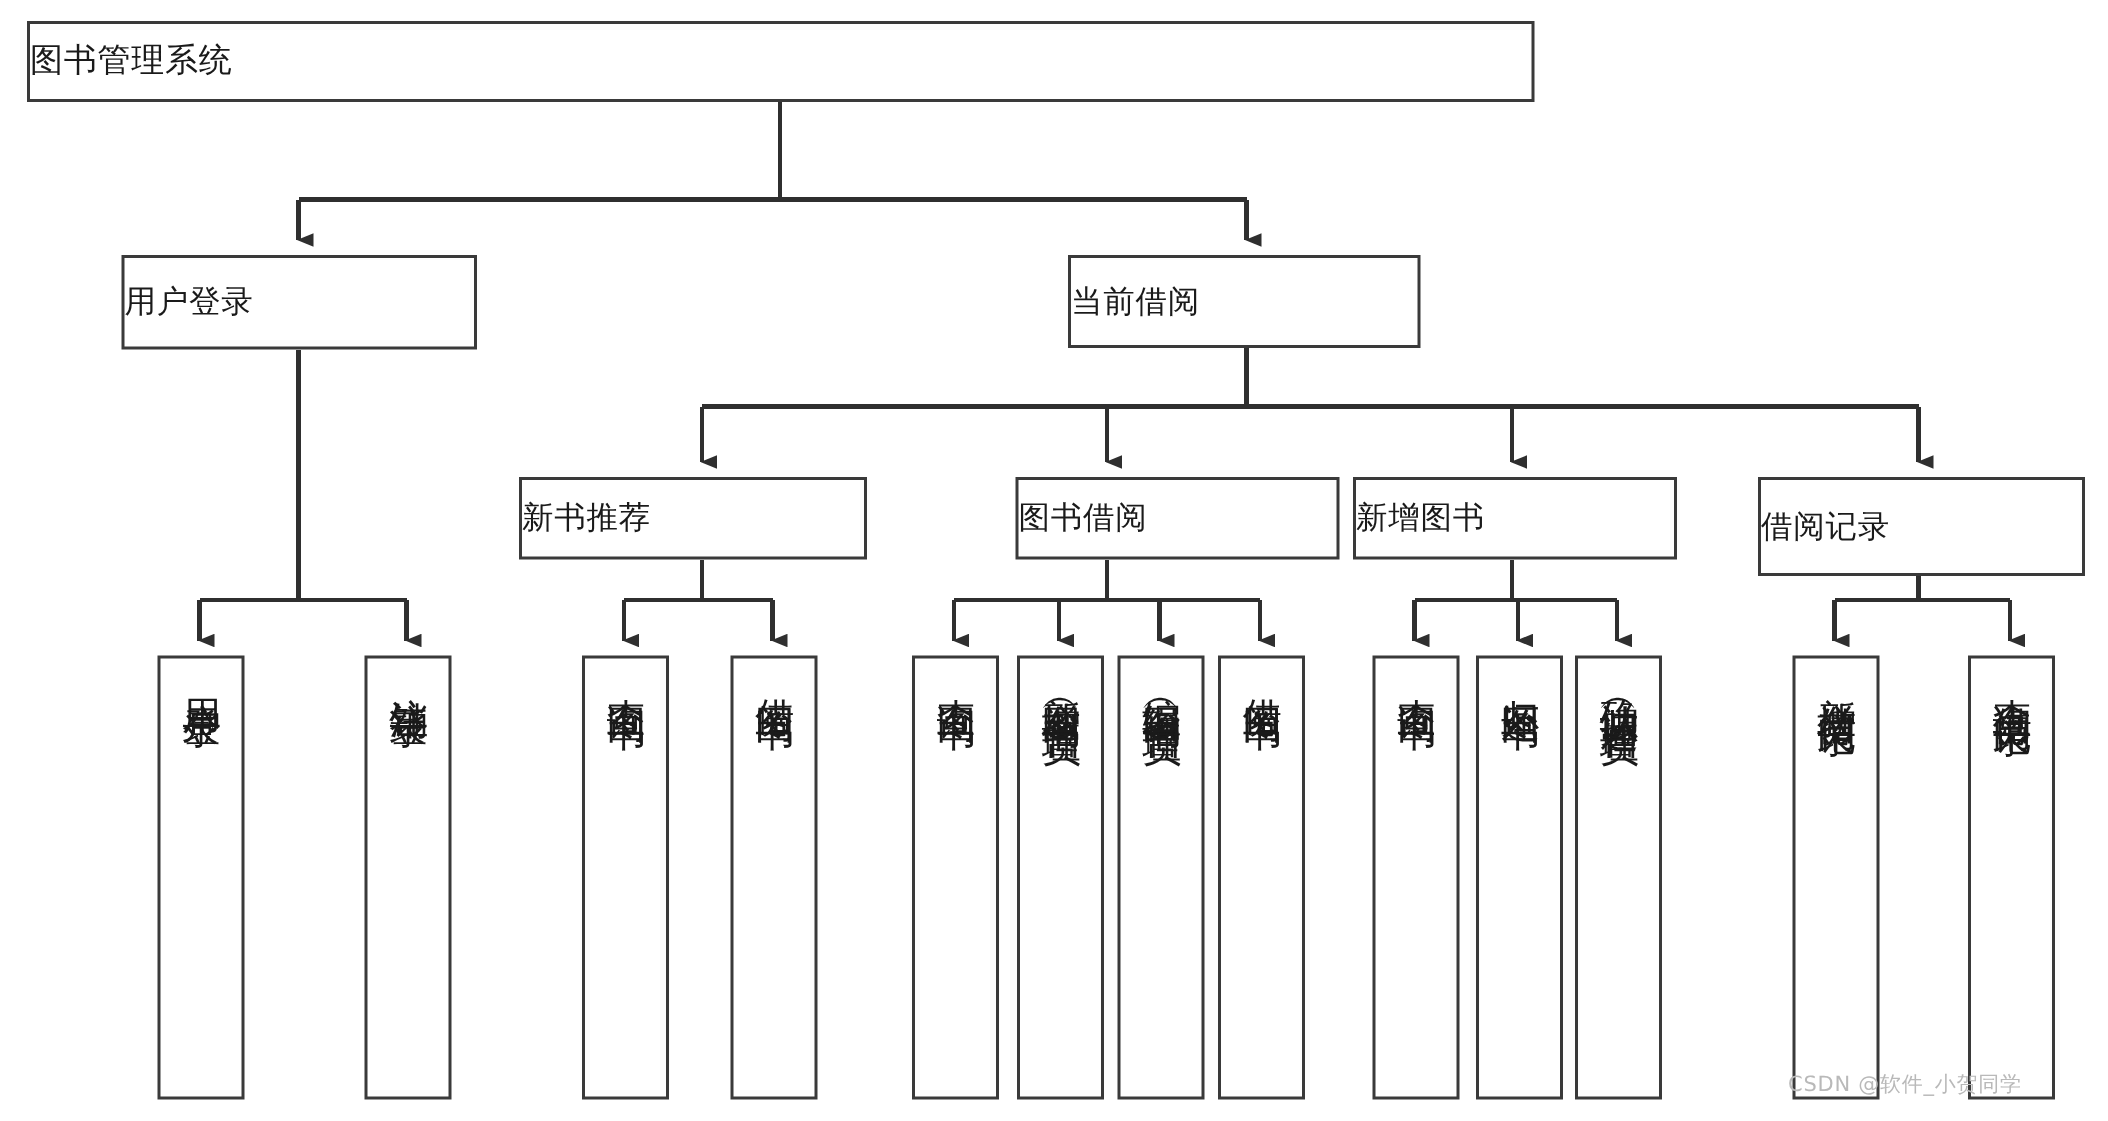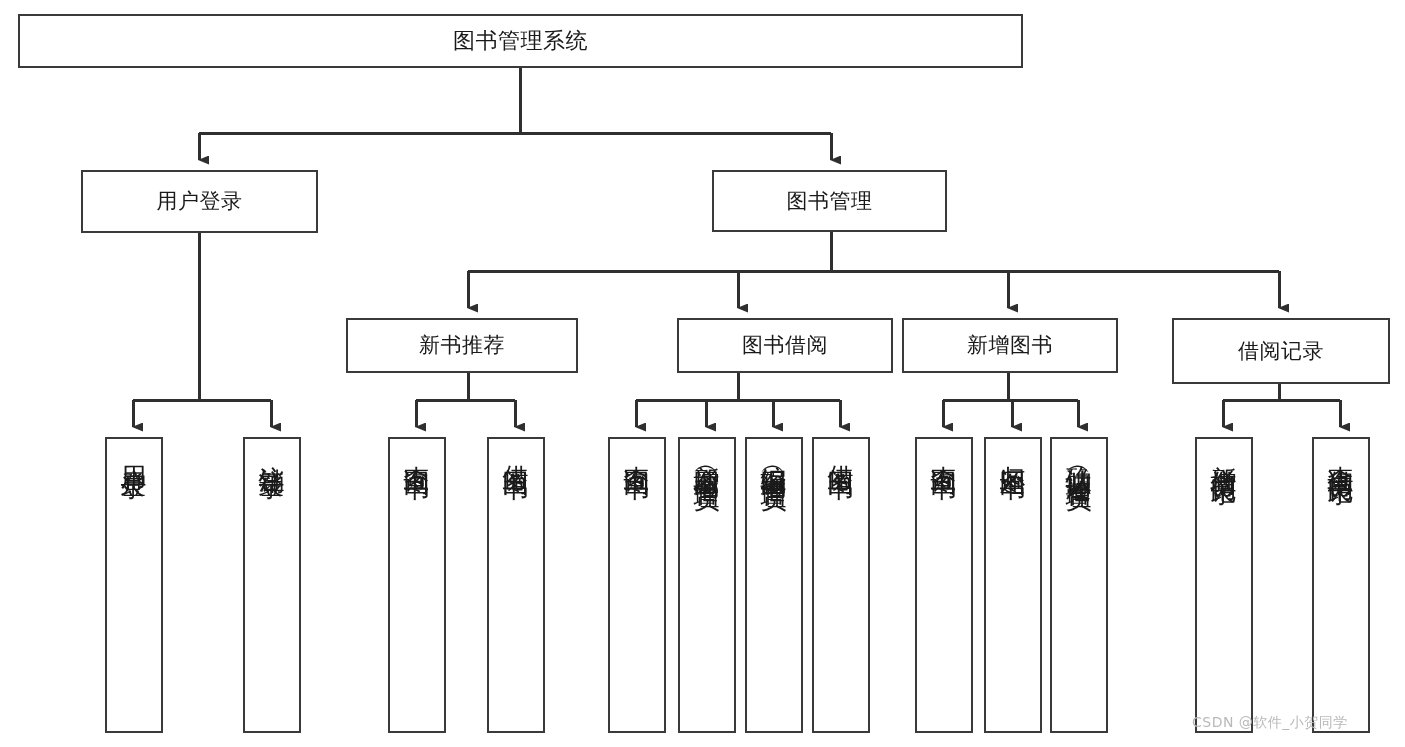--- a/index.html
+++ b/index.html
@@ -33,7 +33,6 @@
     border: 2px solid #3a3a3a;
     display: flex;
     align-items: center;
-    justify-content: center;
     color: #1a1a1a;
     z-index: 2;
   }

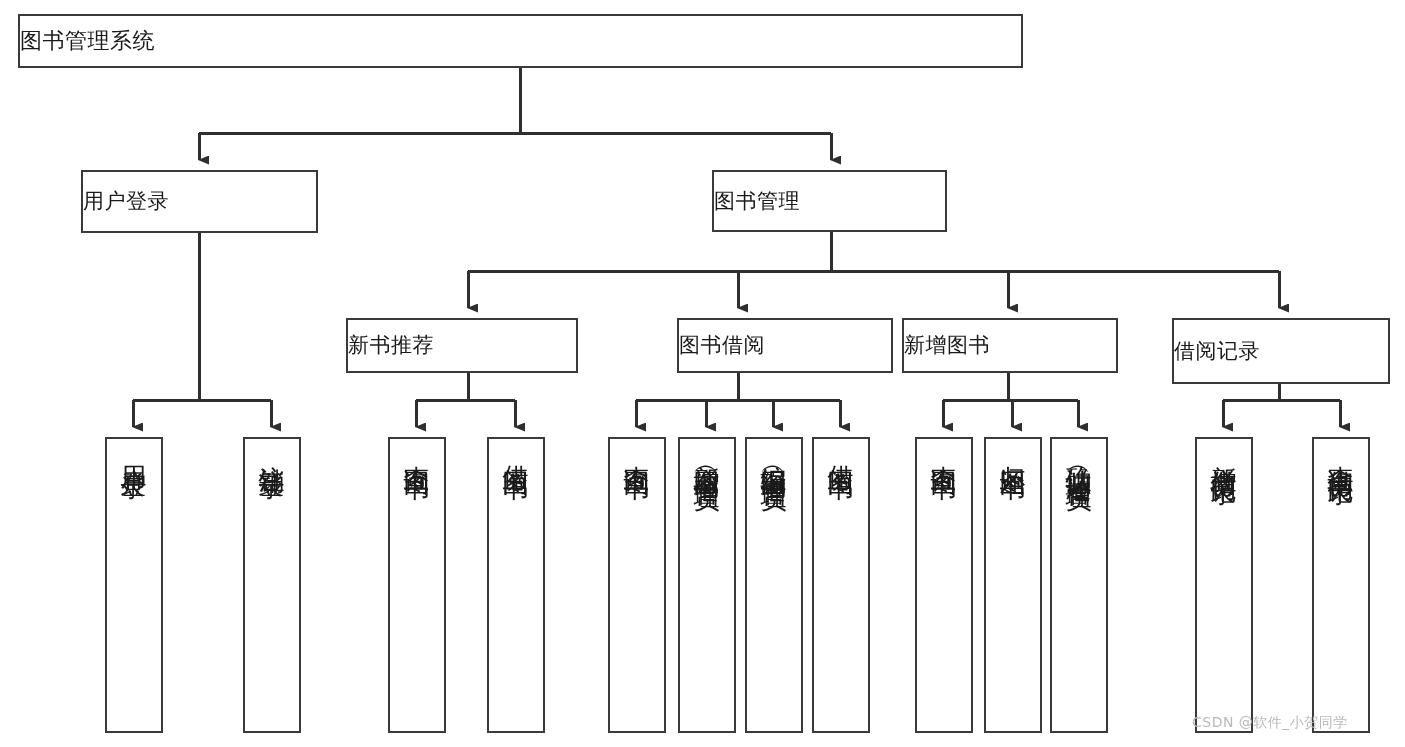--- a/index.html
+++ b/index.html
@@ -136,7 +136,7 @@
     <span class="node-label">用户登录</span>
   </div>
   <div class="node horiz" style="left:712px; top:170px; width:235px; height:62px;">
-    <span class="node-label">图书管理</span>
+    <span class="node-label">当前借阅</span>
   </div>
 
   <div class="node horiz" style="left:346px; top:318px; width:232px; height:55px;">

